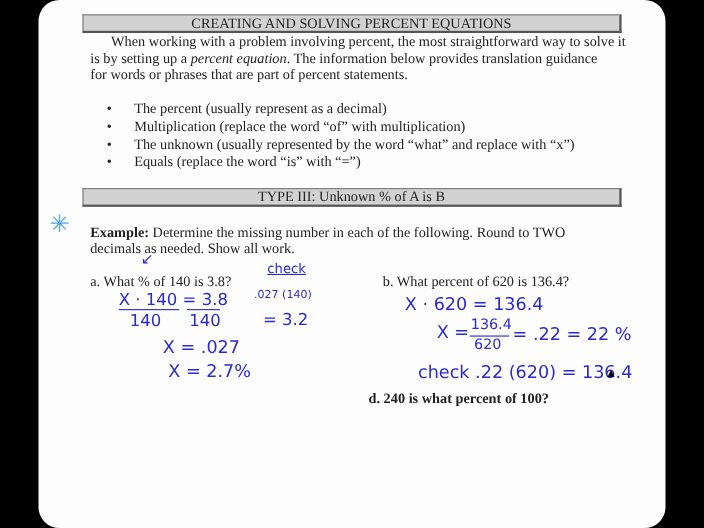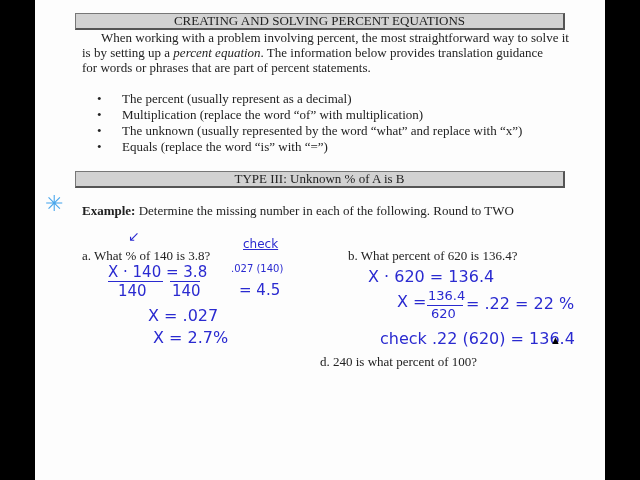--- a/index.html
+++ b/index.html
@@ -4,7 +4,7 @@
   <style>
     html, body { margin:0; padding:0; }
     body { width:640px; height:480px; background:#000; position:relative; overflow:hidden; font-family:"Liberation Serif", serif; }
-    .page { position:absolute; left:35px; top:0; width:570px; height:480px; background:#fdfdfd; }
+    .page { position:absolute; left:35px; top:0; width:570px; height:480px; background:#fdfdfd;border-radius:19px; }
     .hdr { position:absolute; background:#d2d2d2; border:1px solid #777; border-bottom:2px solid #555; border-right:2px solid #555; text-align:center; color:#222; font-size:13px; line-height:14px; }
     .t { position:absolute; color:#222; font-size:13px; line-height:15.5px; white-space:nowrap; }
     .bul { position:absolute; font-size:13px; color:#222; white-space:nowrap; }

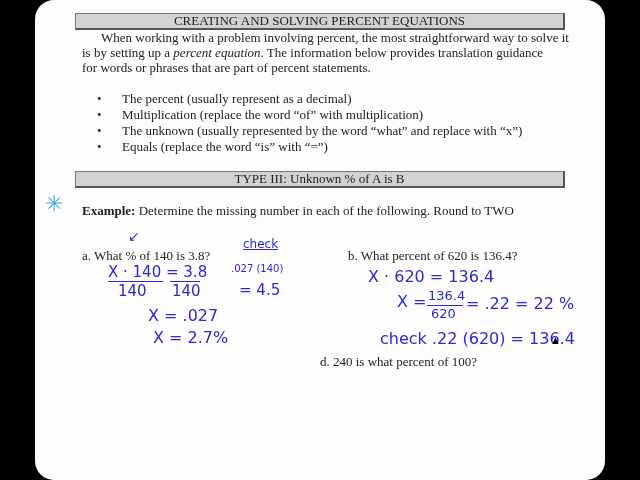--- a/index.html
+++ b/index.html
@@ -35,6 +35,7 @@
   <div class="star" style="left:10px;top:191px;">✳</div>
 
   <div class="t" style="left:47px;top:203px;"><b>Example:</b><span>  Determine the missing number in each of the following. Round to TWO</span></div>
+  <div class="t" style="left:47px;top:218px;">decimals as needed. Show all work.</div>
 
   <div class="t" style="left:47px;top:248px;">a.  What % of 140 is 3.8?</div>
   <div class="t" style="left:285px;top:248px;margin-left:28px;">b. What percent of 620 is 136.4?</div>

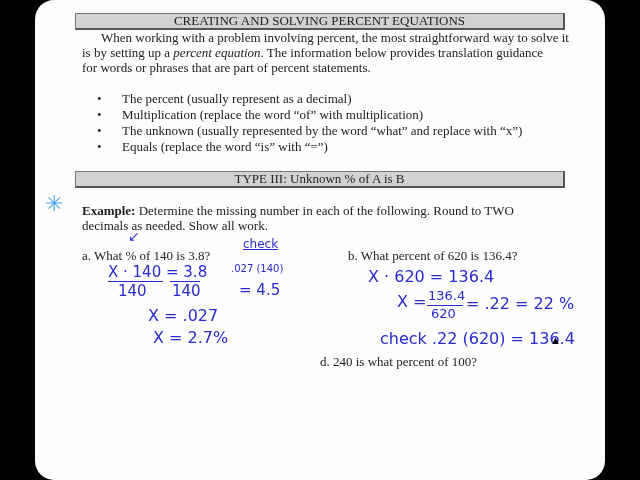--- a/index.html
+++ b/index.html
@@ -49,7 +49,7 @@
   <div class="hw" style="left:137px;top:282px;">140</div>
   <div class="hw" style="left:208px;top:237px;font-size:12px;text-decoration:underline;">check</div>
   <div class="hw" style="left:196px;top:263px;font-size:10px;">.027 (140)</div>
-  <div class="hw" style="left:204px;top:281px;">= 4.5</div>
+  <div class="hw" style="left:204px;top:281px;">= 3.2</div>
   <div class="hw" style="left:113px;top:306px;font-size:16px;">X = .027</div>
   <div class="hw" style="left:118px;top:328px;font-size:16px;">X = 2.7%</div>
 

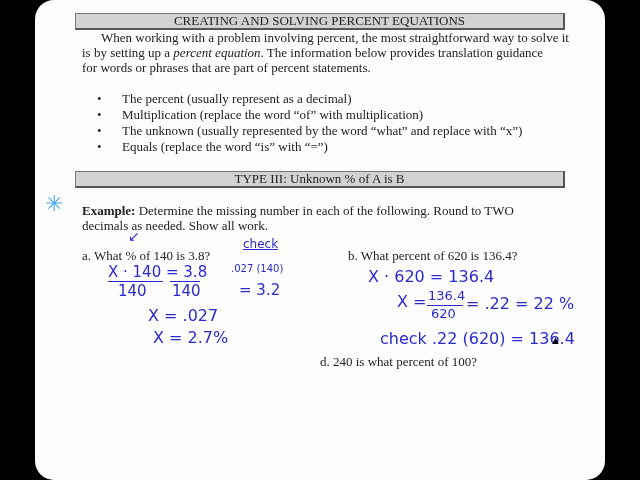--- a/index.html
+++ b/index.html
@@ -39,7 +39,7 @@
 
   <div class="t" style="left:47px;top:248px;">a.  What % of 140 is 3.8?</div>
   <div class="t" style="left:285px;top:248px;margin-left:28px;">b. What percent of 620 is 136.4?</div>
-  <div class="t" style="left:285px;top:354px;">d. 240 is what percent of 100?</div>
+  <div class="t" style="left:300px;top:354px;font-weight:bold;">d. 240 is what percent of 100?</div>
 
   <div class="hw" style="left:93px;top:228px;font-size:14px;">↙</div>
   <div class="hw" style="left:73px;top:263px;">X · 140 = 3.8</div>

